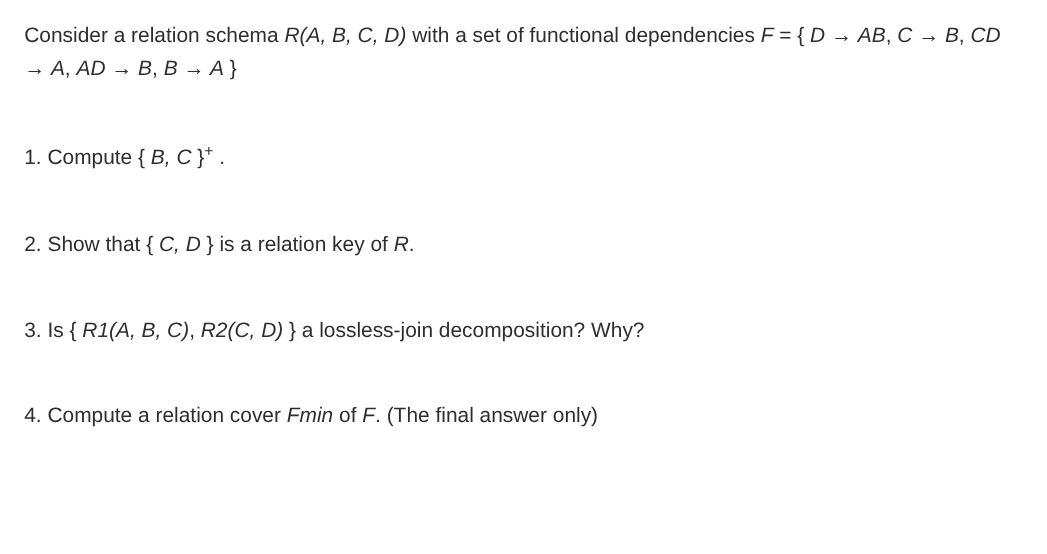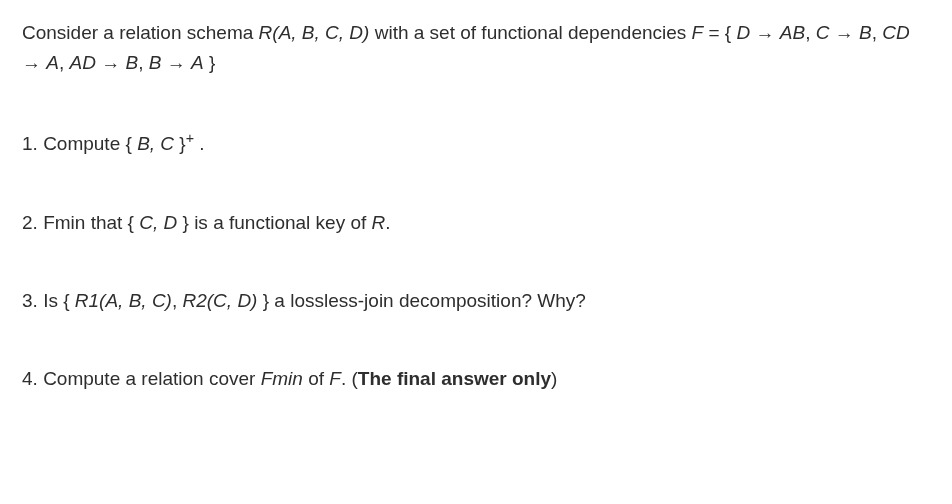--- a/index.html
+++ b/index.html
@@ -50,7 +50,7 @@
 </div>
 
 <div class="question">
-  <span>2. </span><span>Fmin that { </span><span class="italic">C, D</span><span> } is a functional key of </span><span class="italic">R</span><span>.</span>
+  <span>2. </span><span>Show that { </span><span class="italic">C, D</span><span> } is a functional key of </span><span class="italic">R</span><span>.</span>
 </div>
 
 <div class="question">

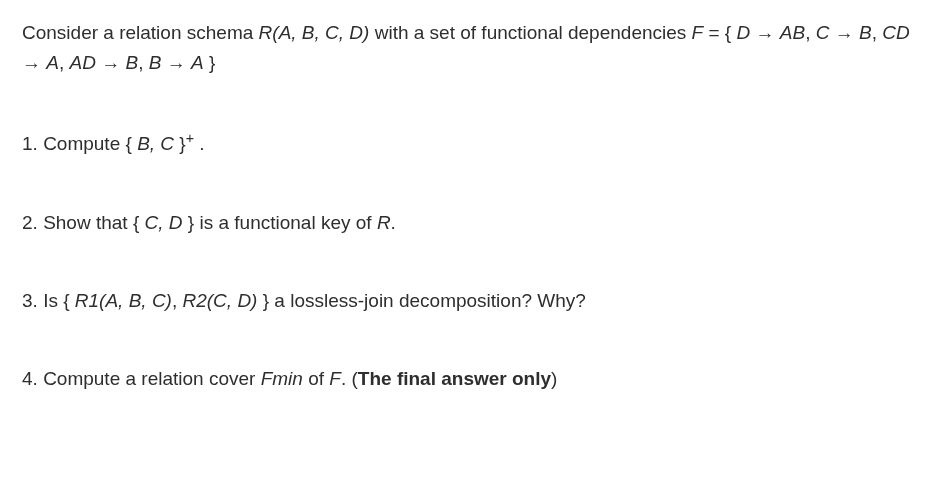--- a/index.html
+++ b/index.html
@@ -50,7 +50,7 @@
 </div>
 
 <div class="question">
-  <span>2. </span><span>Show that { </span><span class="italic">C, D</span><span> } is a functional key of </span><span class="italic">R</span><span>.</span>
+  <span>2. </span><span>Show that { </span><span class="italic">C, D</span><span> } is a relation key of </span><span class="italic">R</span><span>.</span>
 </div>
 
 <div class="question">

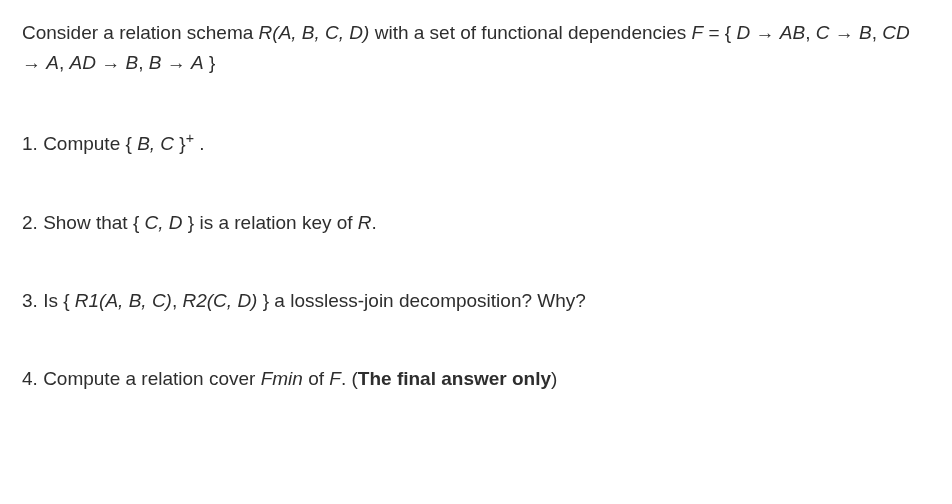--- a/index.html
+++ b/index.html
@@ -31,7 +31,7 @@
       margin-top: 26px;
     }
     .bold {
-      font-weight: 700;
+      font-weight: 400;
     }
     .super {
       vertical-align: super;

